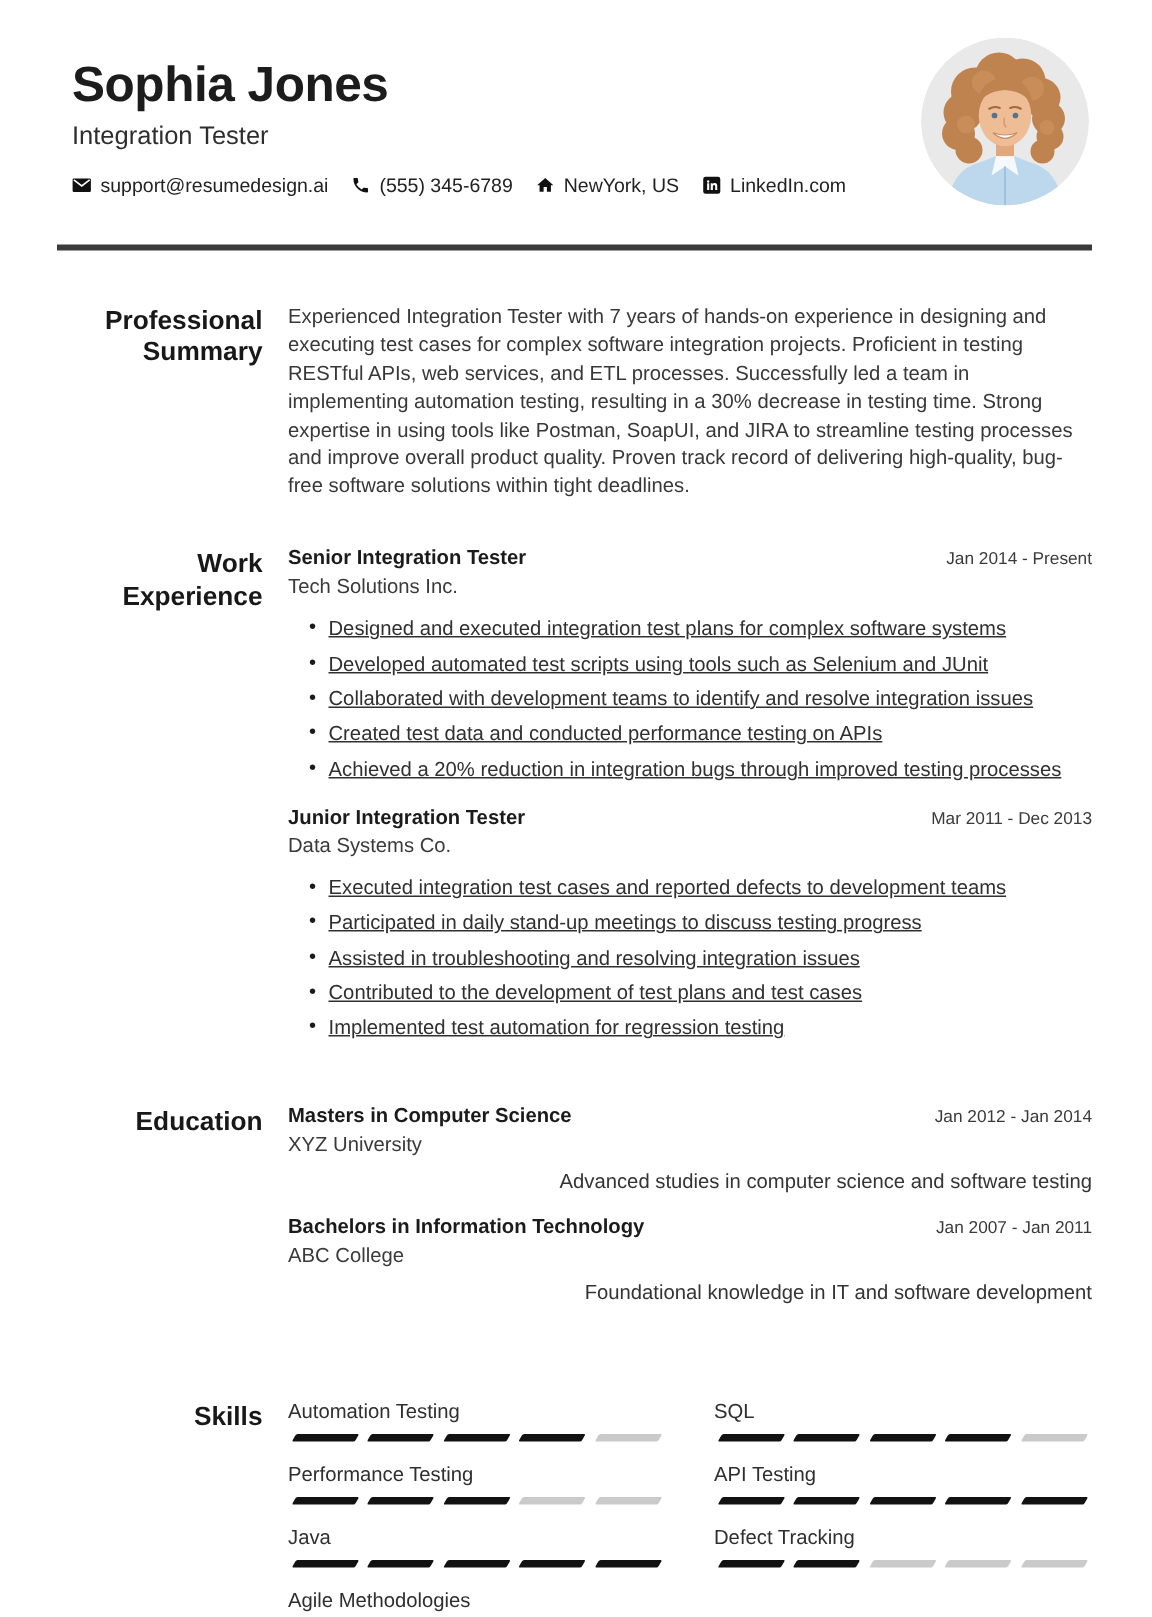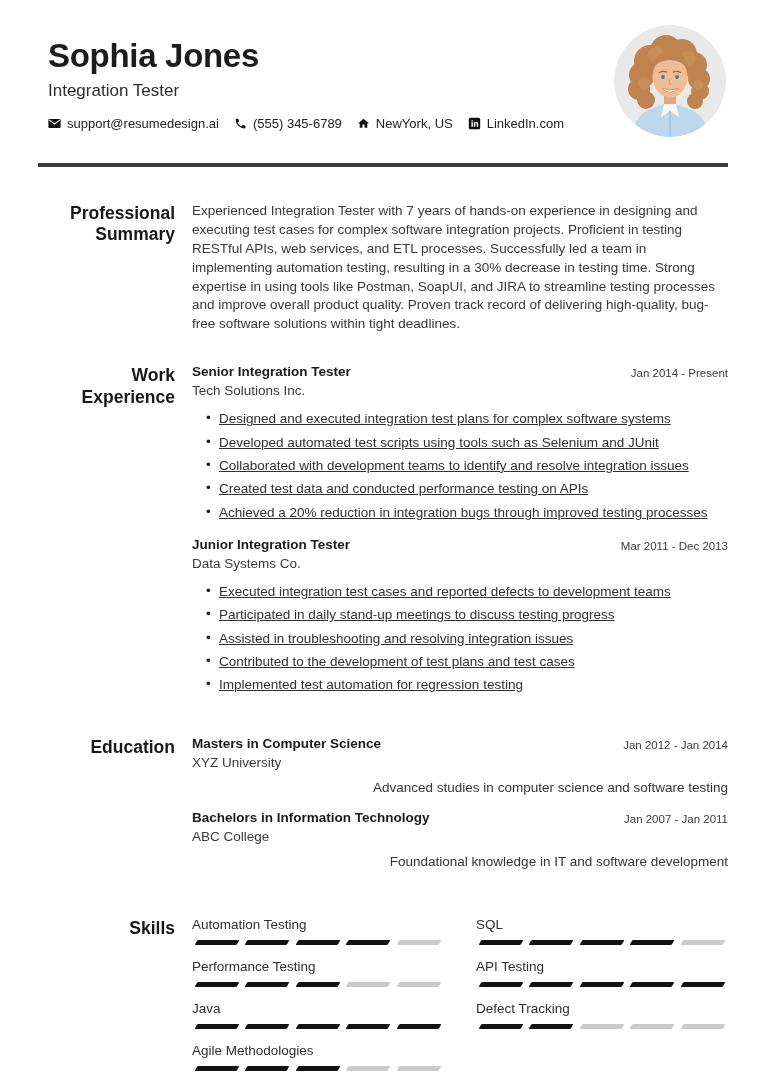--- a/index.html
+++ b/index.html
@@ -193,7 +193,7 @@
         </div>
     </div>
 
-    <div class="section" style="margin-bottom:48px">
+    <div class="section" style="margin-bottom:64px">
       <div class="section-label">Education</div>
       <div id="education-list">
           <div class="entry">

